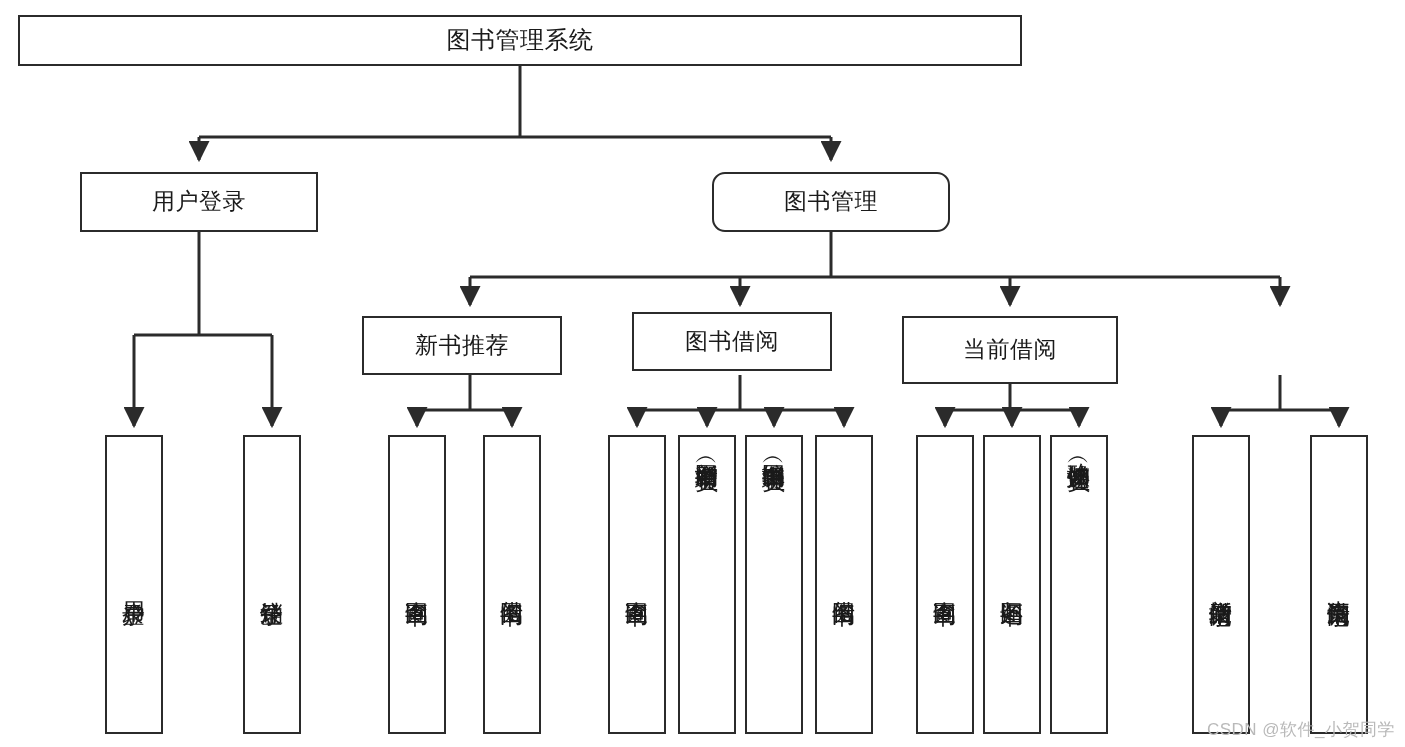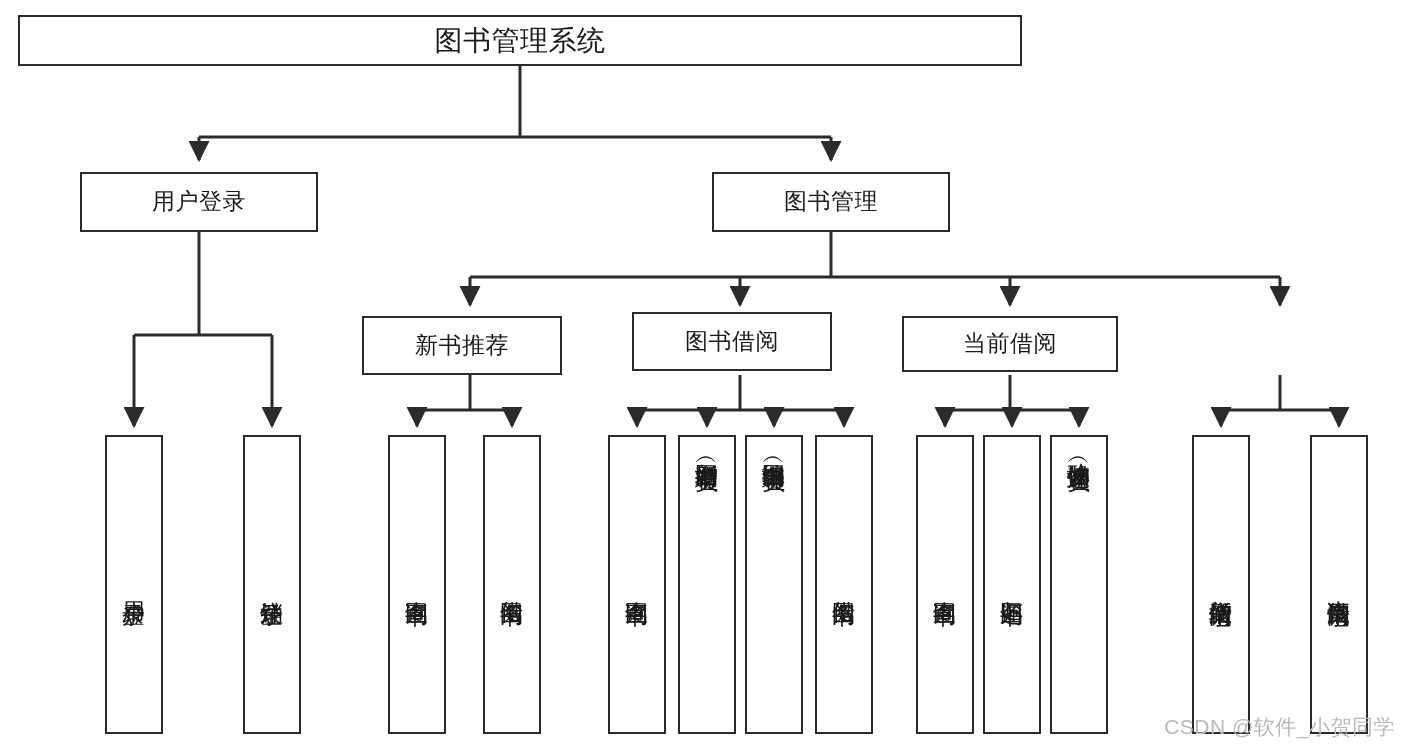--- a/index.html
+++ b/index.html
@@ -48,7 +48,7 @@
     letter-spacing: 0.5px;
   }
   .node.root .node-label {
-    font-size: 28px;
+    font-size: 24px;
   }
   
   .node.v {

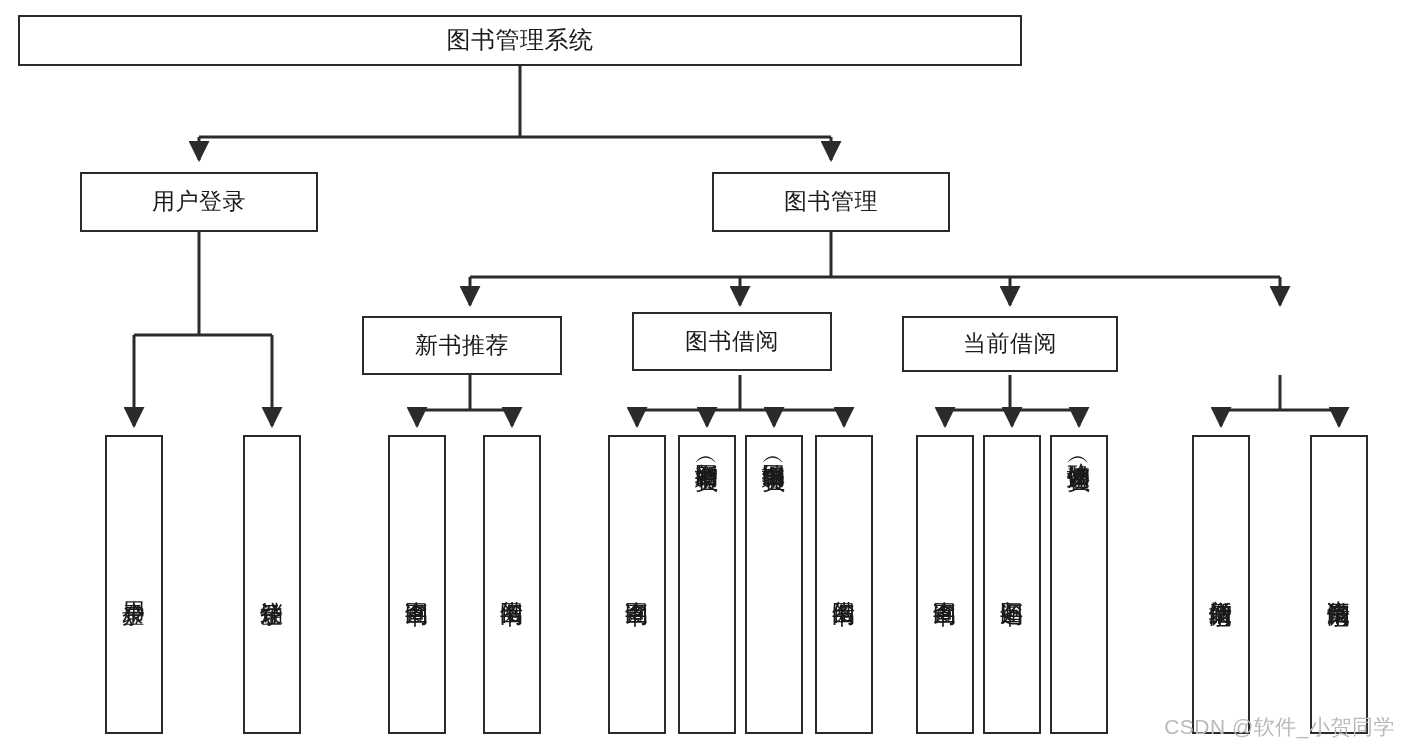--- a/index.html
+++ b/index.html
@@ -142,7 +142,7 @@
   <div class="node h" style="left:80px; top:172px; width:238px; height:60px;">
     <span class="node-label">用户登录</span>
   </div>
-  <div class="node h" style="left:712px; top:172px; width:238px; height:60px;">
+  <div class="node h" style="left:712px; top:172px; width:238px; height:60px;border-radius:13px;">
     <span class="node-label">图书管理</span>
   </div>
 

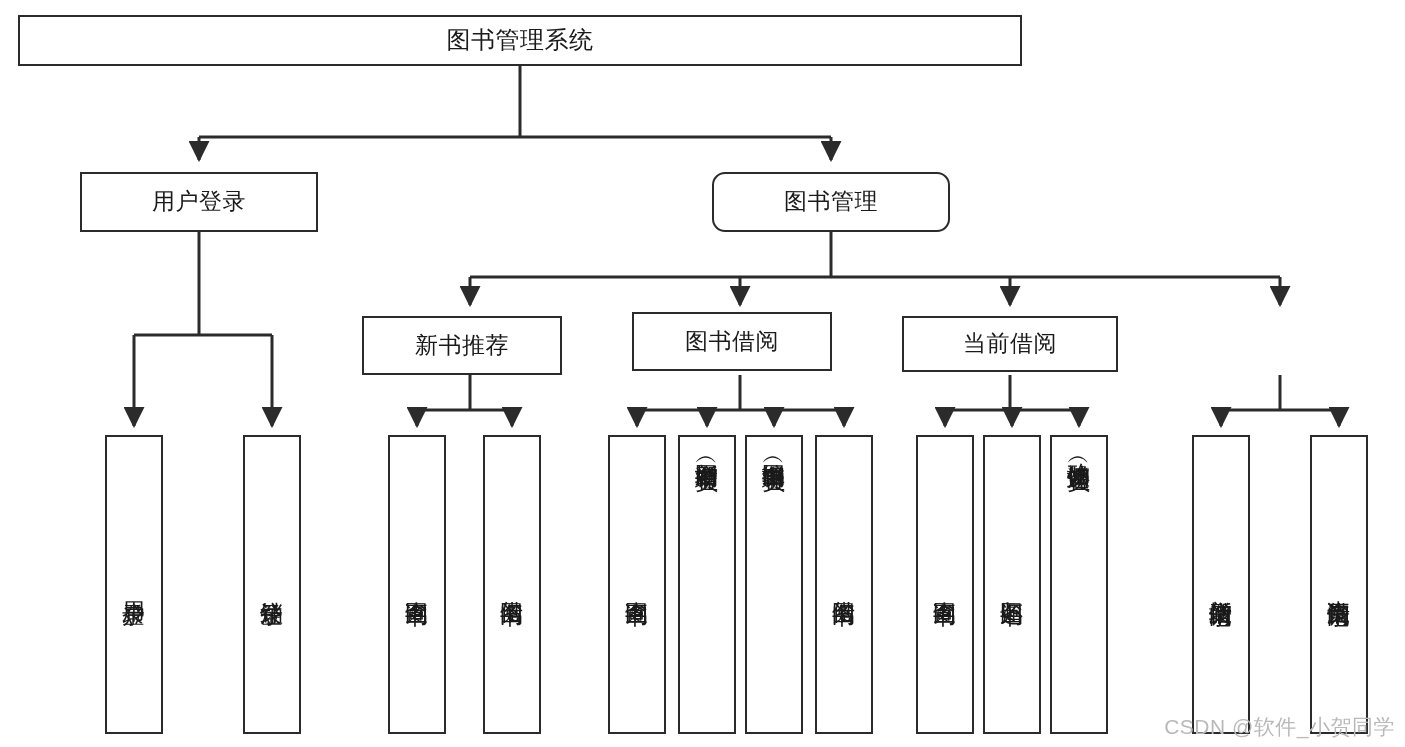--- a/index.html
+++ b/index.html
@@ -152,7 +152,7 @@
   <div class="node h" style="left:632px; top:312px; width:200px; height:59px;">
     <span class="node-label">图书借阅</span>
   </div>
-  <div class="node h" style="left:902px; top:316px; width:216px; height:56px;">
+  <div class="node h" style="left:902px; top:316px; width:216px; height:68px;">
     <span class="node-label">当前借阅</span>
   </div>
 

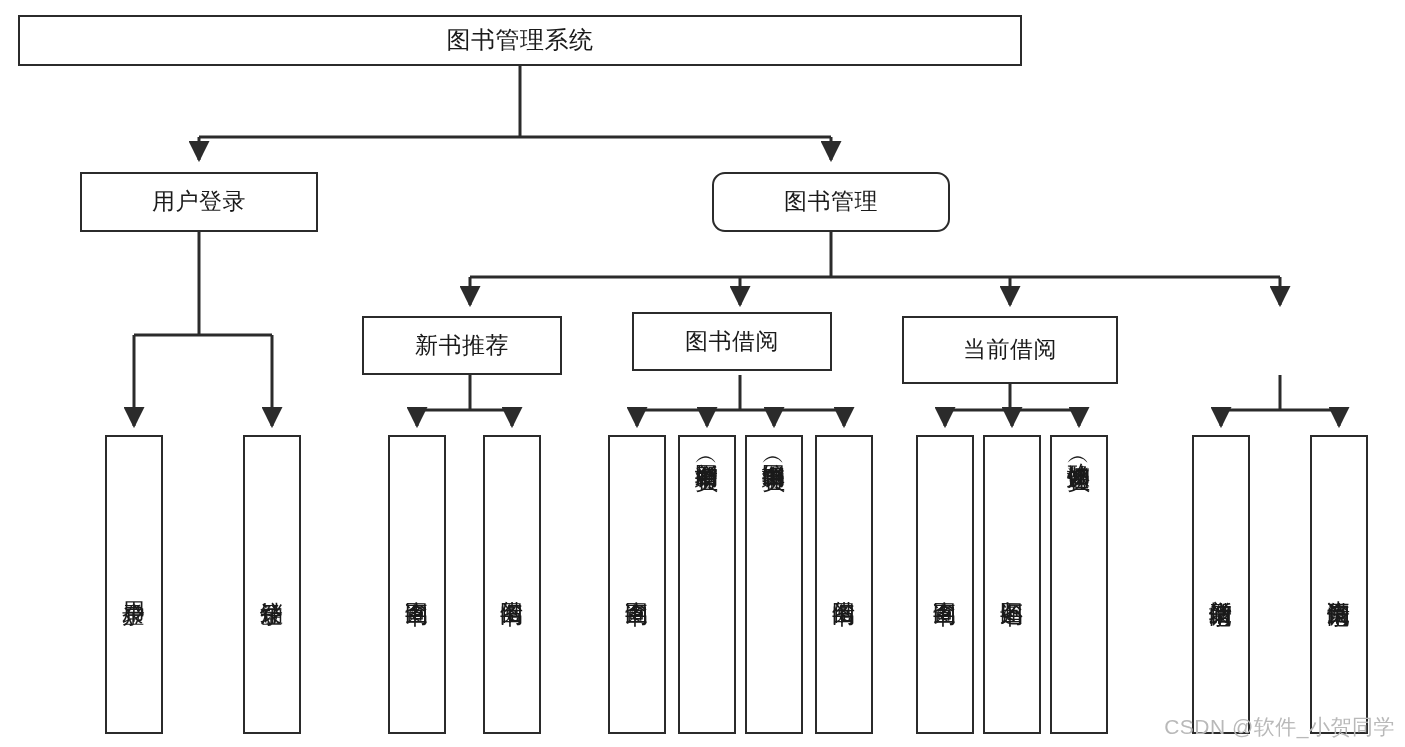--- a/index.html
+++ b/index.html
@@ -73,7 +73,7 @@
     position: absolute;
     right: 10px;
     bottom: 6px;
-    font-size: 21px;
+    font-size: 17px;
     color: #b9b9b9;
     letter-spacing: 0.5px;
     white-space: nowrap;

